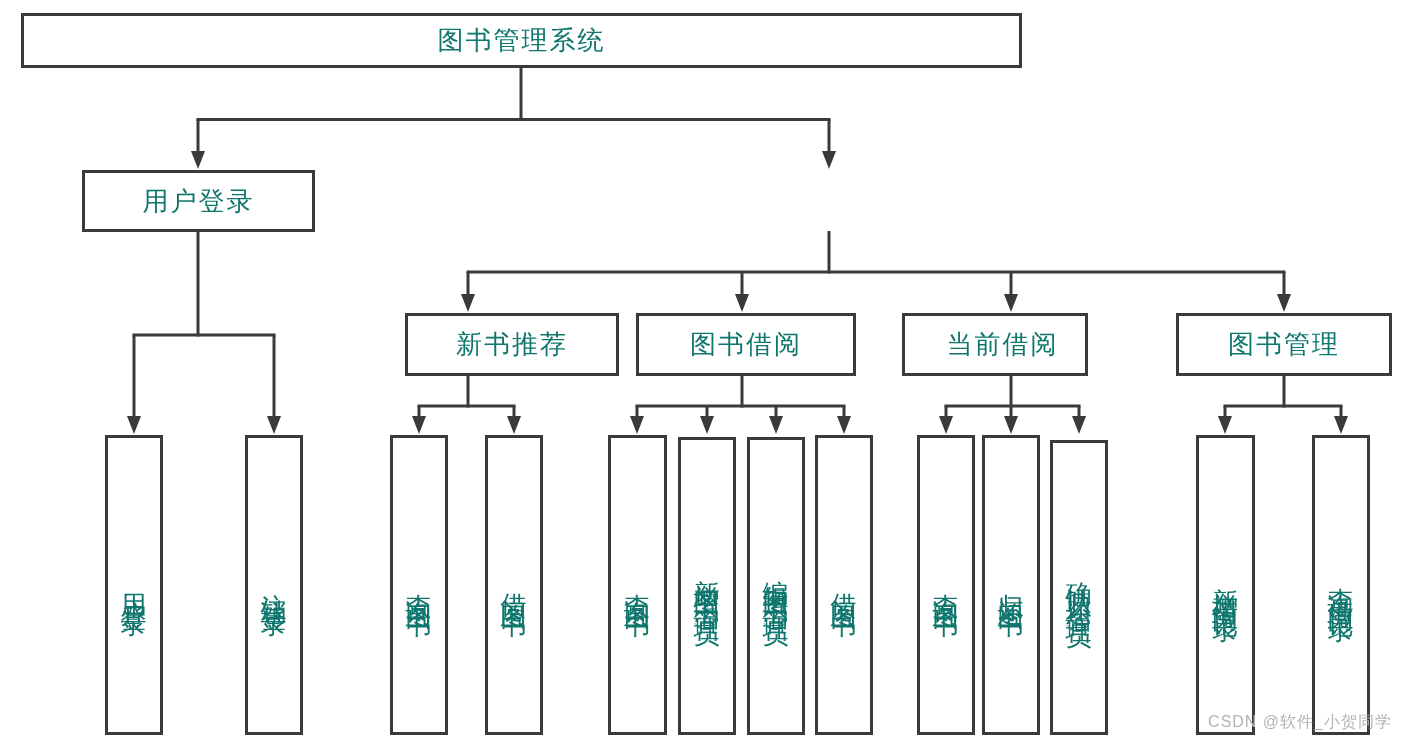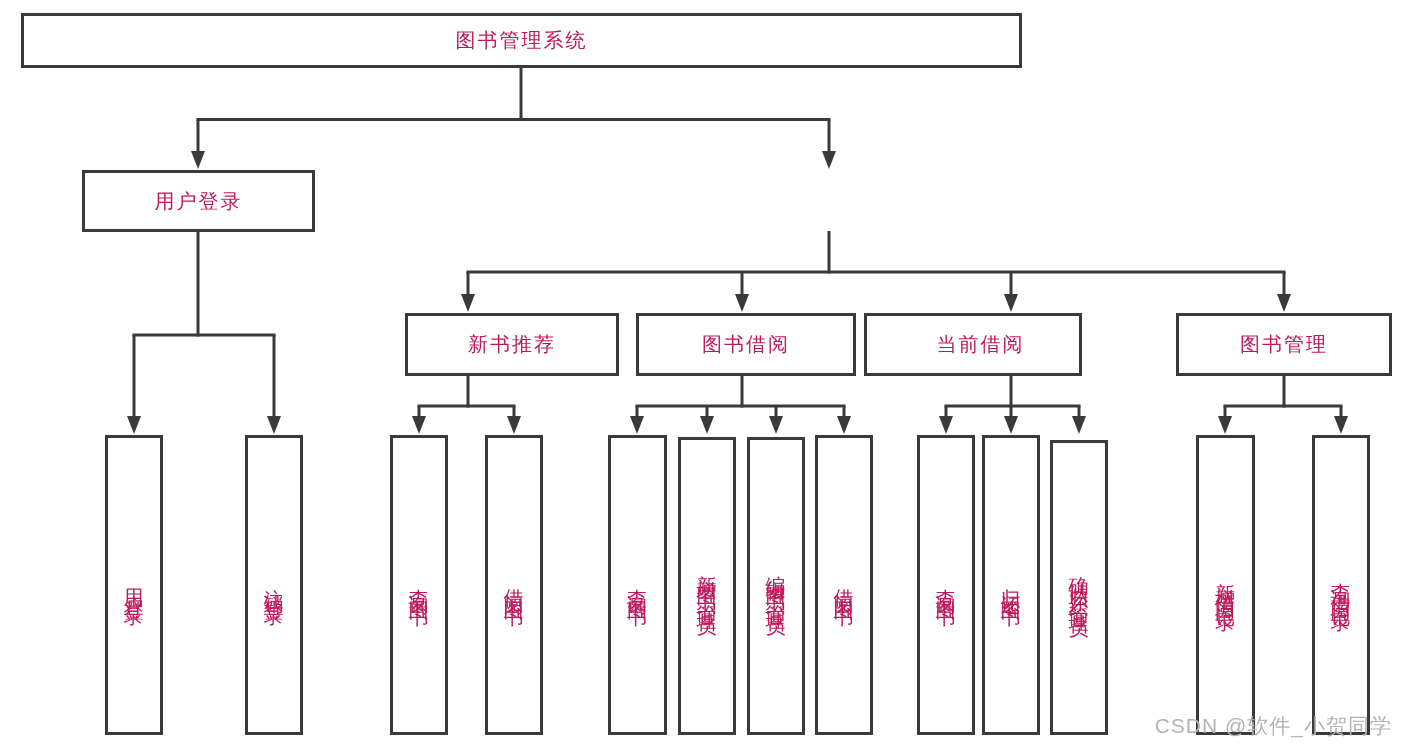--- a/index.html
+++ b/index.html
@@ -26,11 +26,11 @@
     box-sizing: border-box;
     border: 3px solid #3a3a3a;
     background: #ffffff;
-    color: #be185d;
+    color: #0f766e;
     display: flex;
     align-items: center;
     justify-content: center;
-    font-size: 20px;
+    font-size: 26px;
     z-index: 2;
   }
   .node.h {

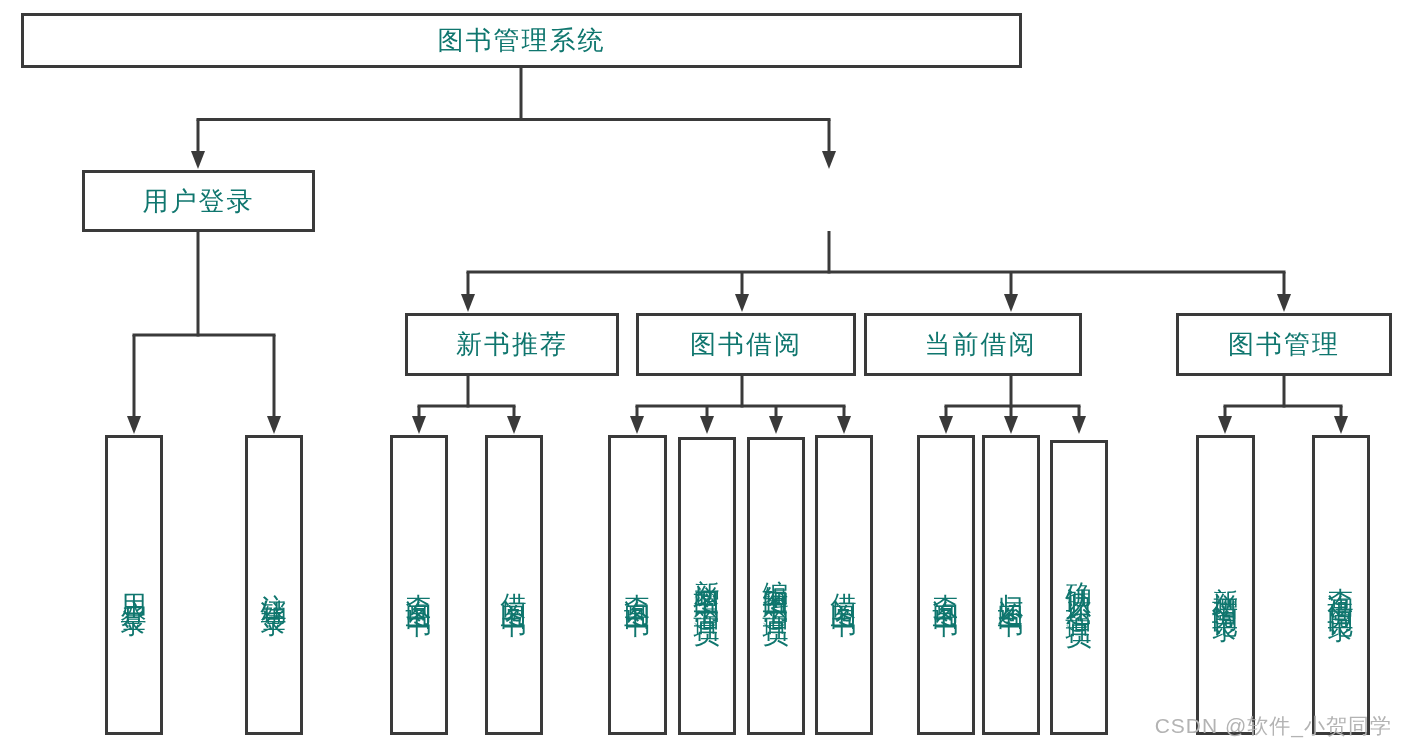--- a/index.html
+++ b/index.html
@@ -130,7 +130,7 @@
 
   <div class="node h" style="left:361px; top:313px; width:214px; height:63px;margin-left:44px;">新书推荐</div>
   <div class="node h" style="left:636px; top:313px; width:220px; height:63px;">图书借阅</div>
-  <div class="node h" style="left:864px; top:313px; width:218px; height:63px;padding-left:15px;">当前借阅</div>
+  <div class="node h" style="left:902px; top:313px; width:186px; height:63px;padding-left:15px;">当前借阅</div>
   <div class="node h" style="left:1176px; top:313px; width:216px; height:63px;">图书管理</div>
 
   <div class="node v" style="left:105px; top:435px; width:58px; height:300px;">用户登录</div>

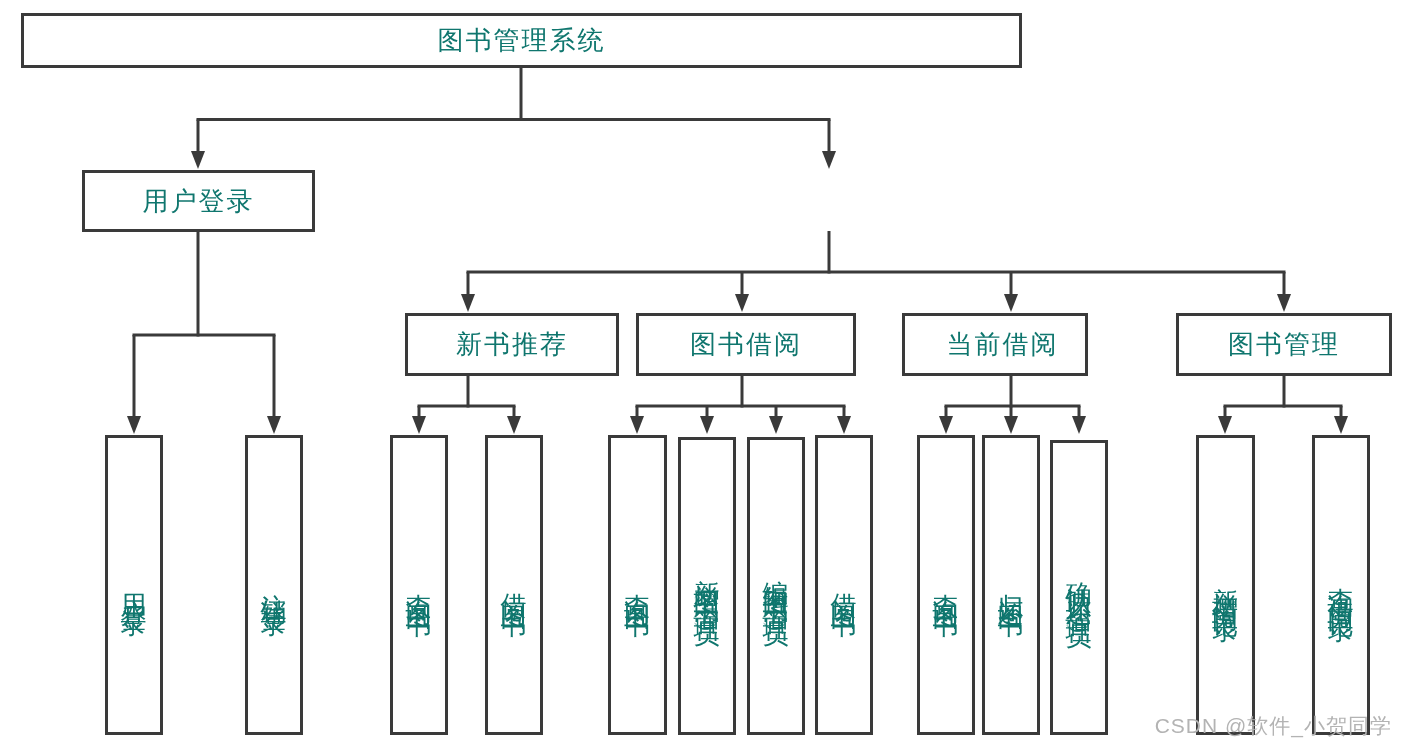--- a/index.html
+++ b/index.html
@@ -48,7 +48,7 @@
     position: absolute;
     right: 13px;
     top: 712px;
-    font-size: 21px;
+    font-size: 16px;
     color: #b3b3b3;
     letter-spacing: 1px;
     z-index: 3;

